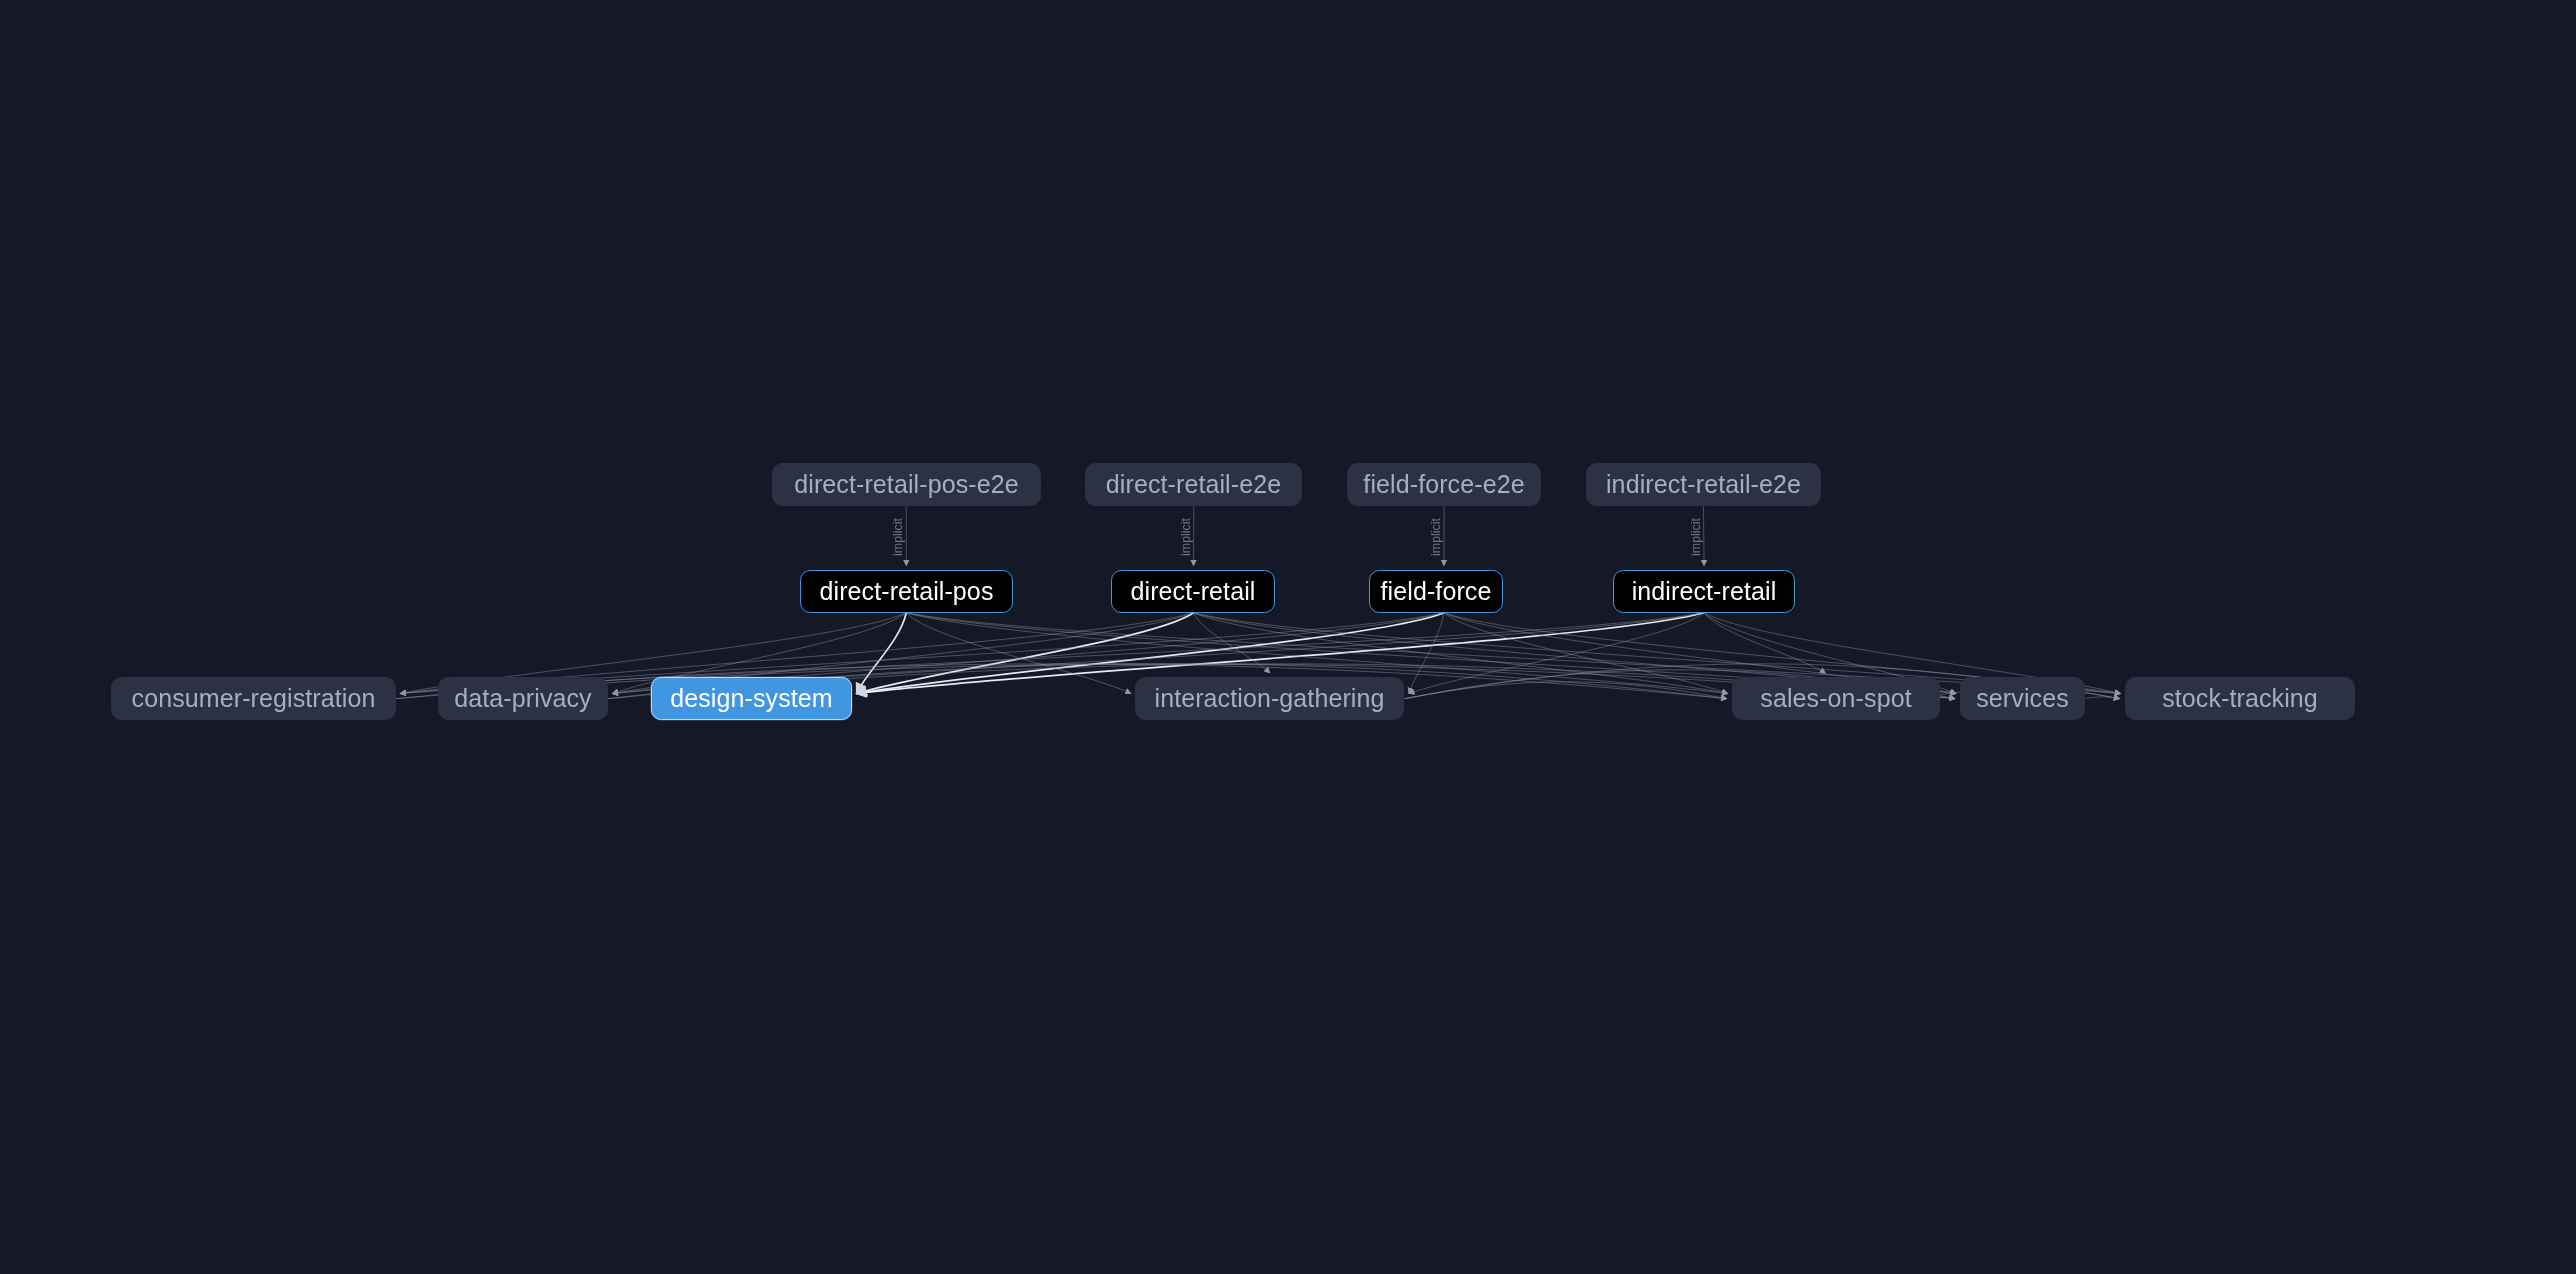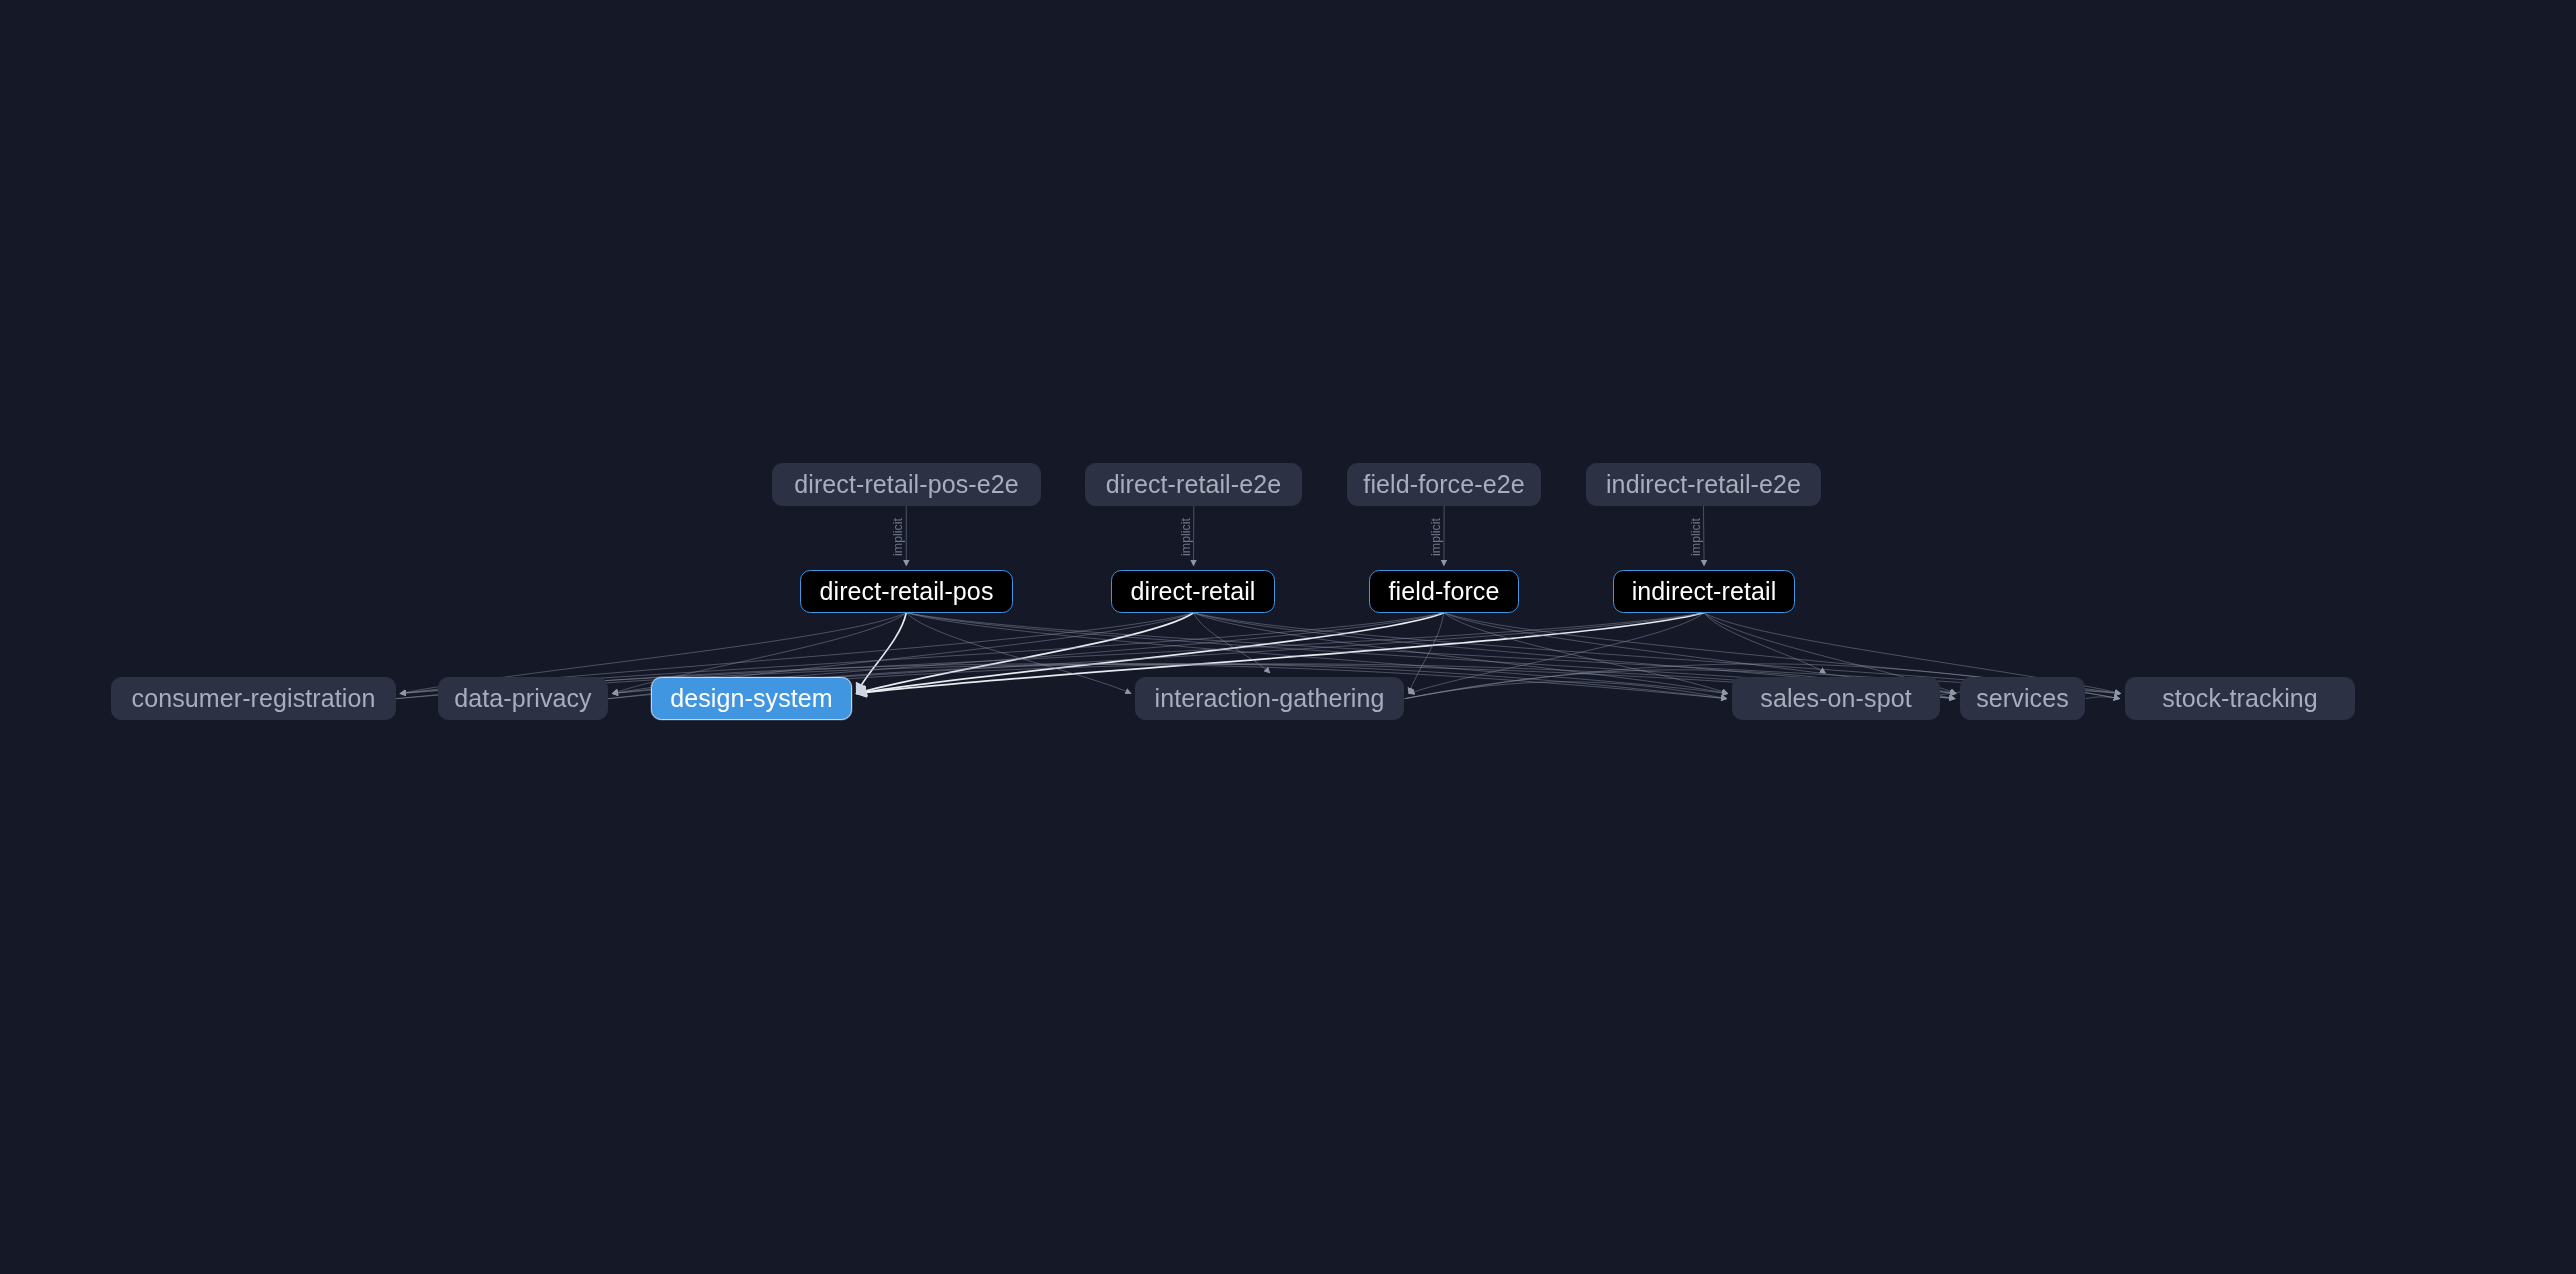--- a/index.html
+++ b/index.html
@@ -153,7 +153,7 @@
       <div class="graph-node kind-focused" style="left: 1111px; top: 570px; width: 164px; height: 43px;">
         <span>direct-retail</span>
       </div>
-      <div class="graph-node kind-focused" style="left: 1369px; top: 570px; width: 150px; height: 43px;">
+      <div class="graph-node kind-focused" style="left: 1369px; top: 570px; width: 134px; height: 43px;">
         <span>field-force</span>
       </div>
       <div class="graph-node kind-focused" style="left: 1613px; top: 570px; width: 182px; height: 43px;">

